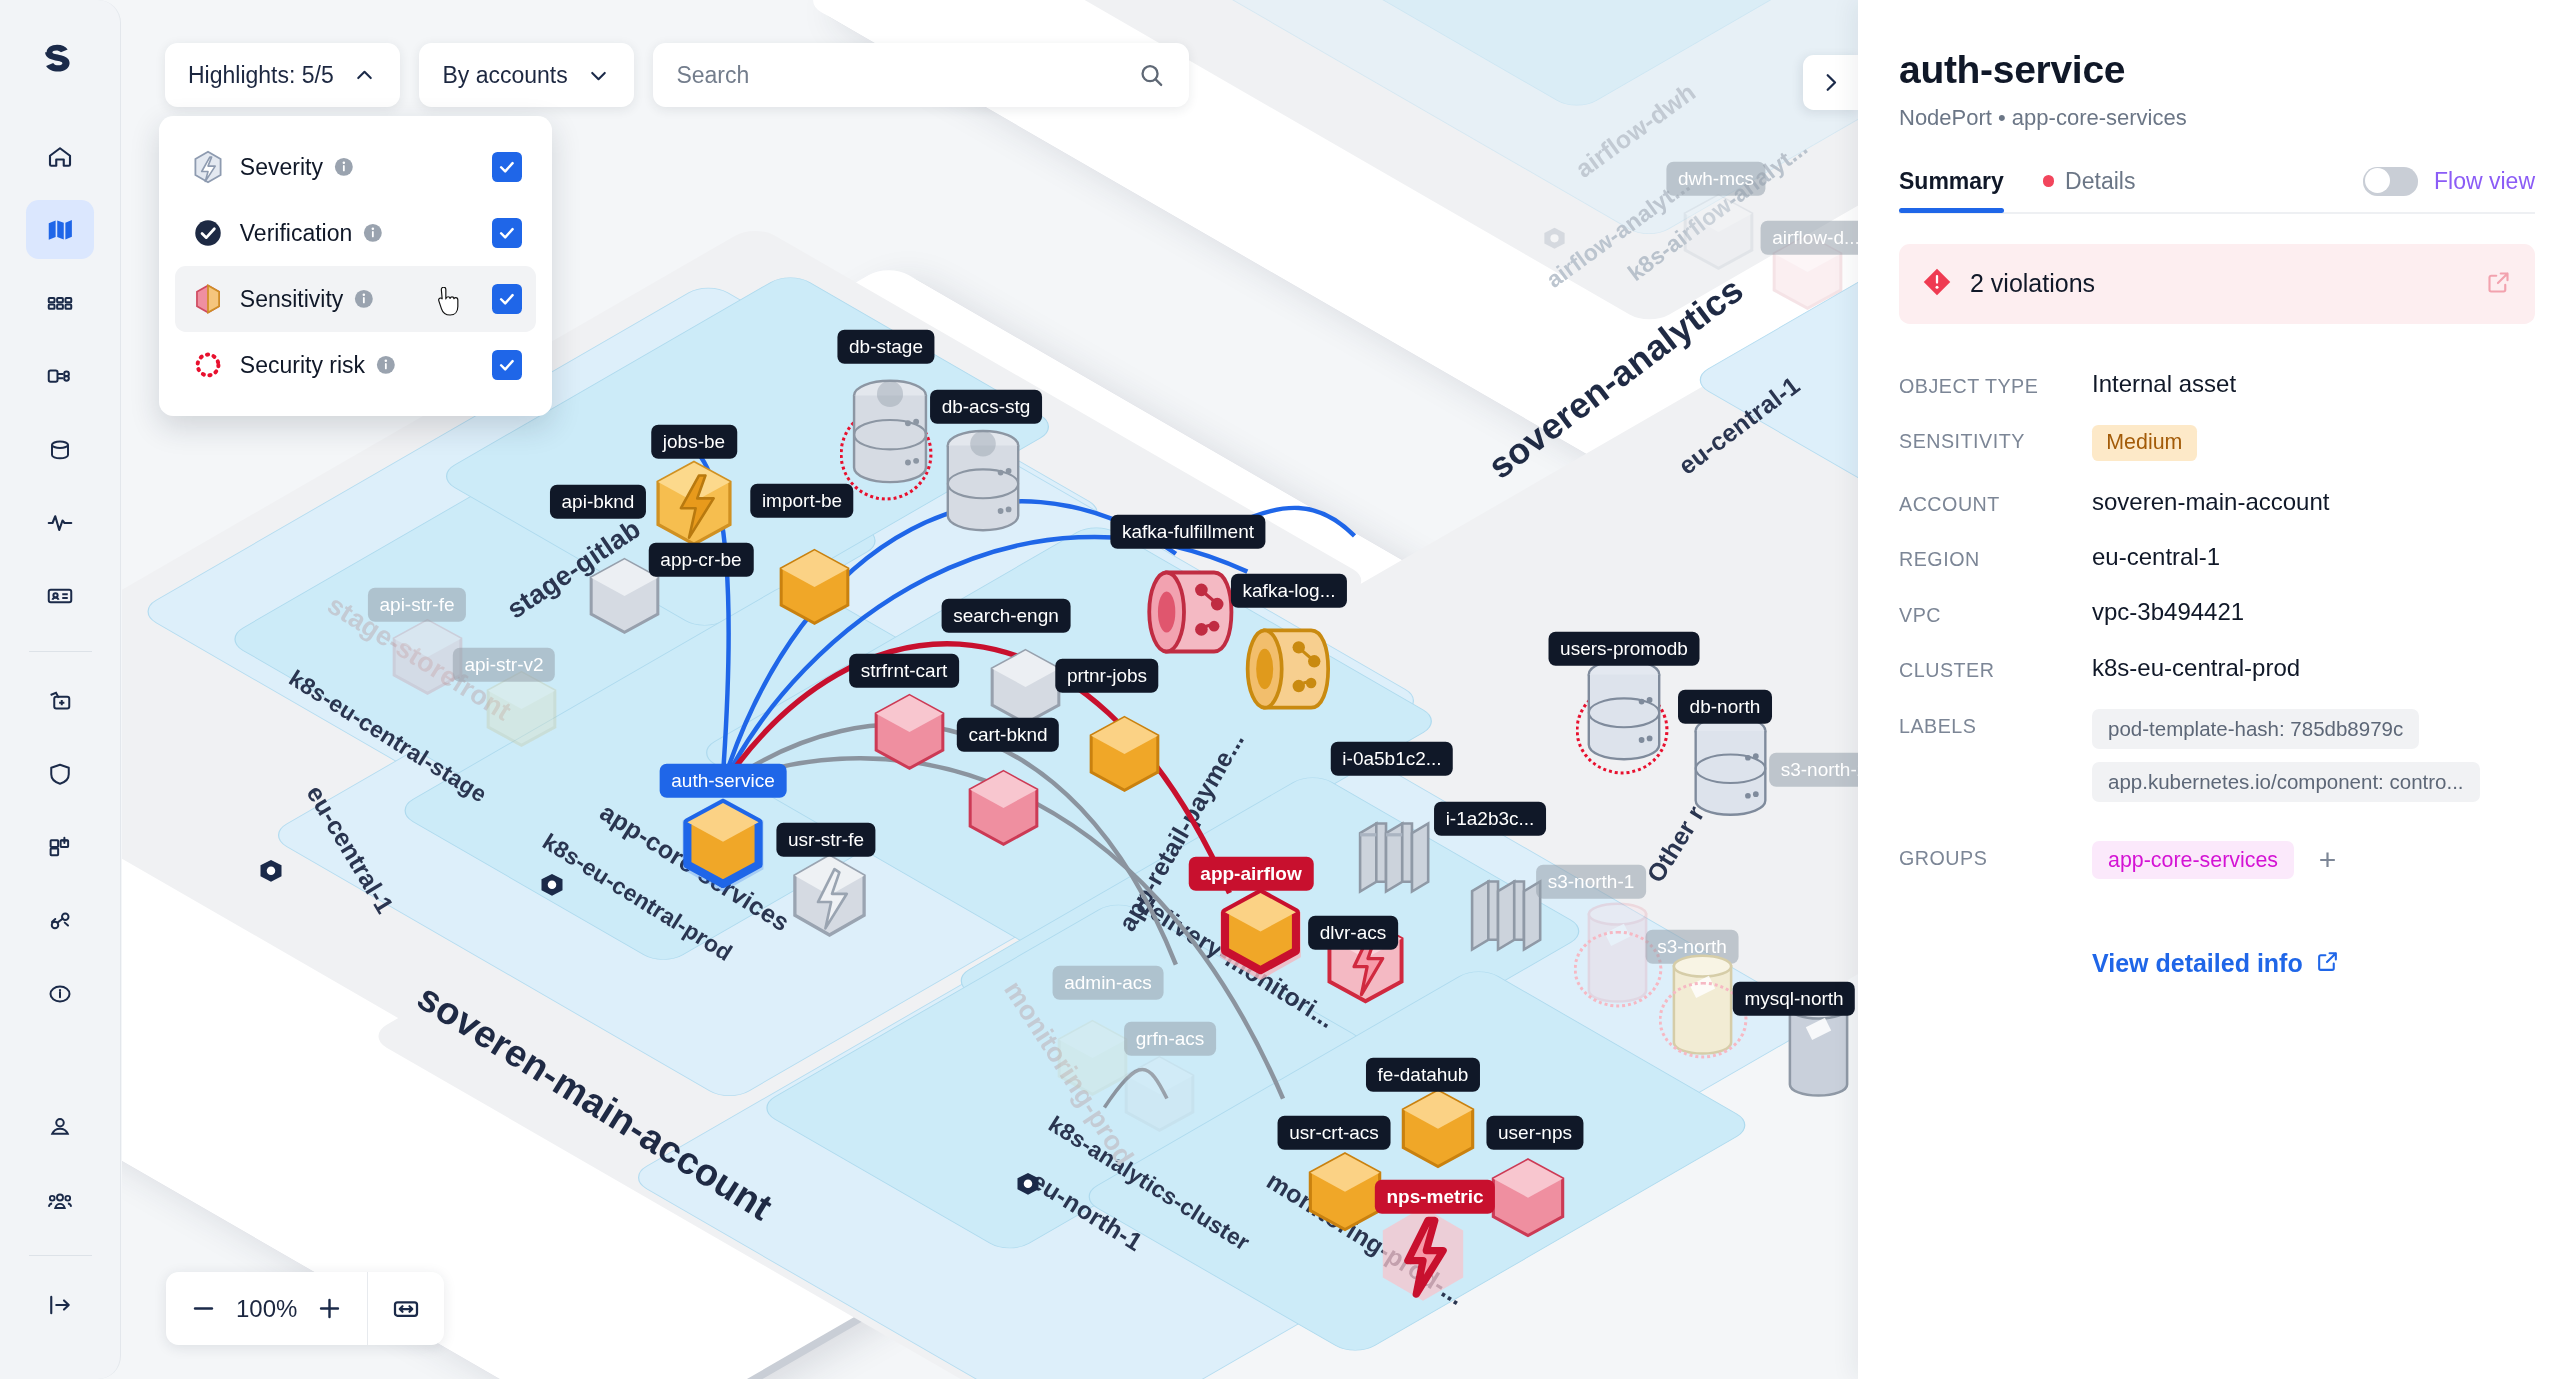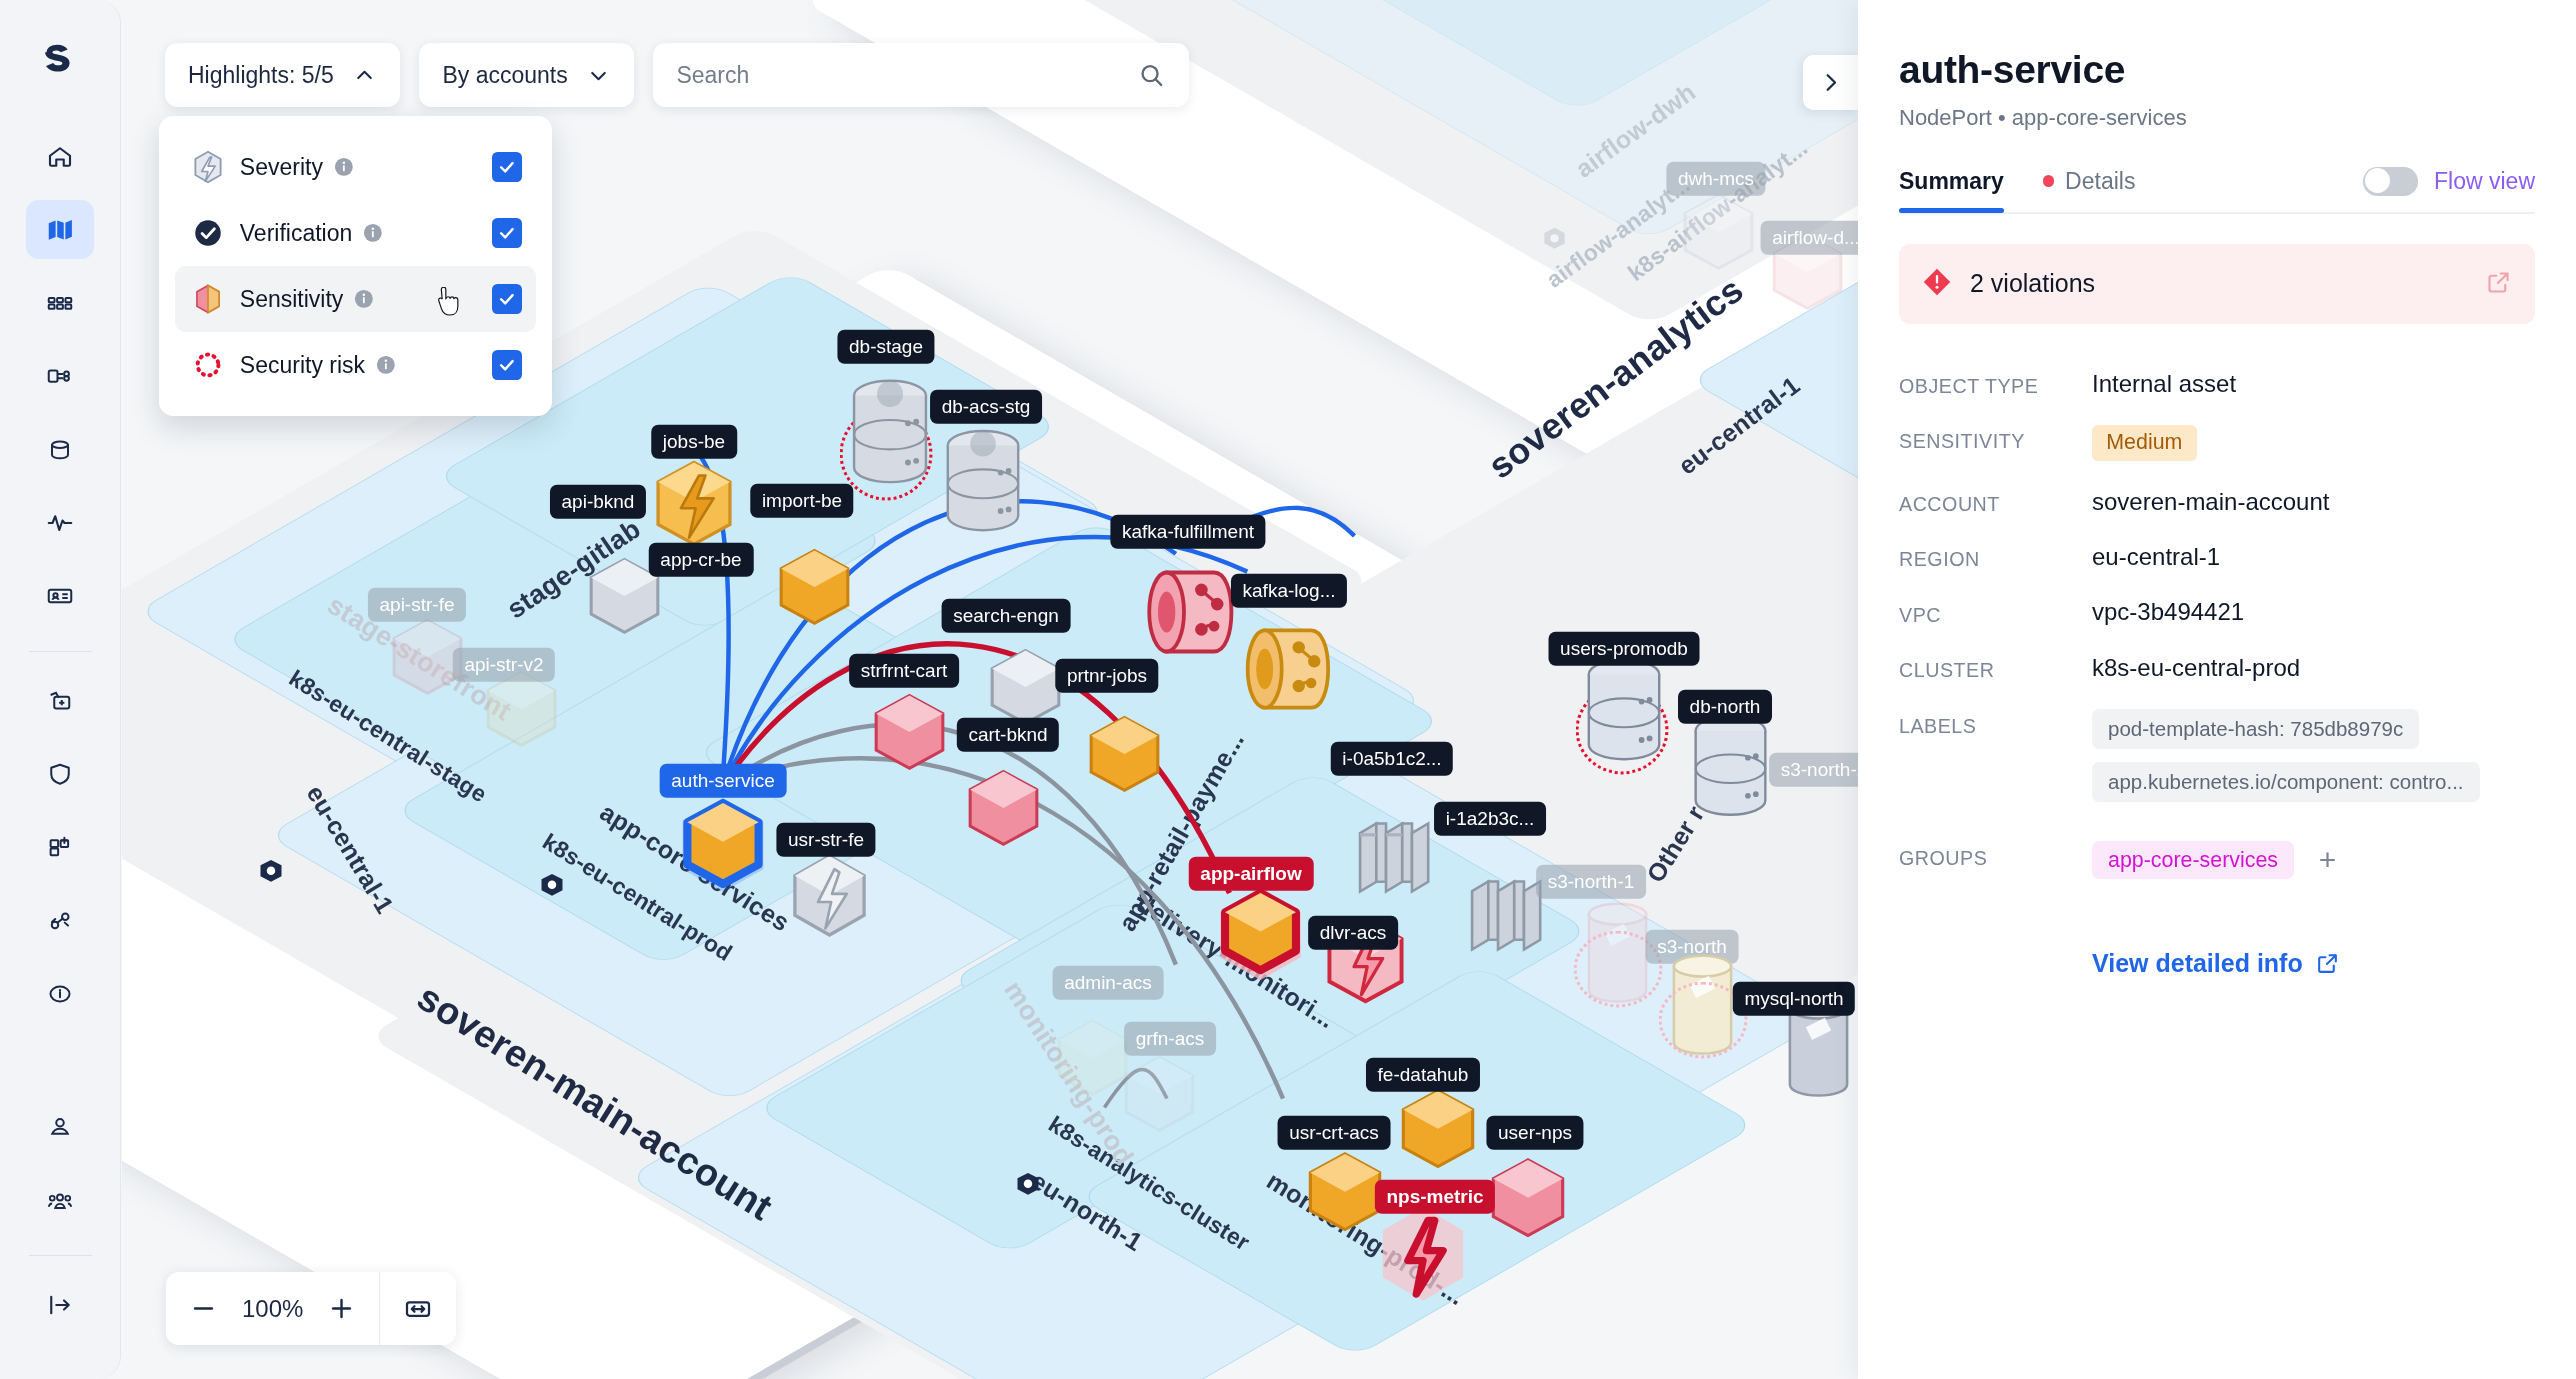--- a/index.html
+++ b/index.html
@@ -206,7 +206,7 @@
   }
   .plus { display:inline-block; margin-left: 18px; color:#7c8696; font-size: 30px; vertical-align: middle; cursor:pointer; }
   .viewlink {
-    margin-top: 43px; margin-left: 193px; display: inline-flex; align-items: center; gap: 12.5px;
+    margin-top: 43px; margin-left: 193px; display: inline-flex; gap: 12.5px;
     font-size: 25px; color: #1f66e8; font-weight: 700; cursor: pointer;
   }
 </style>

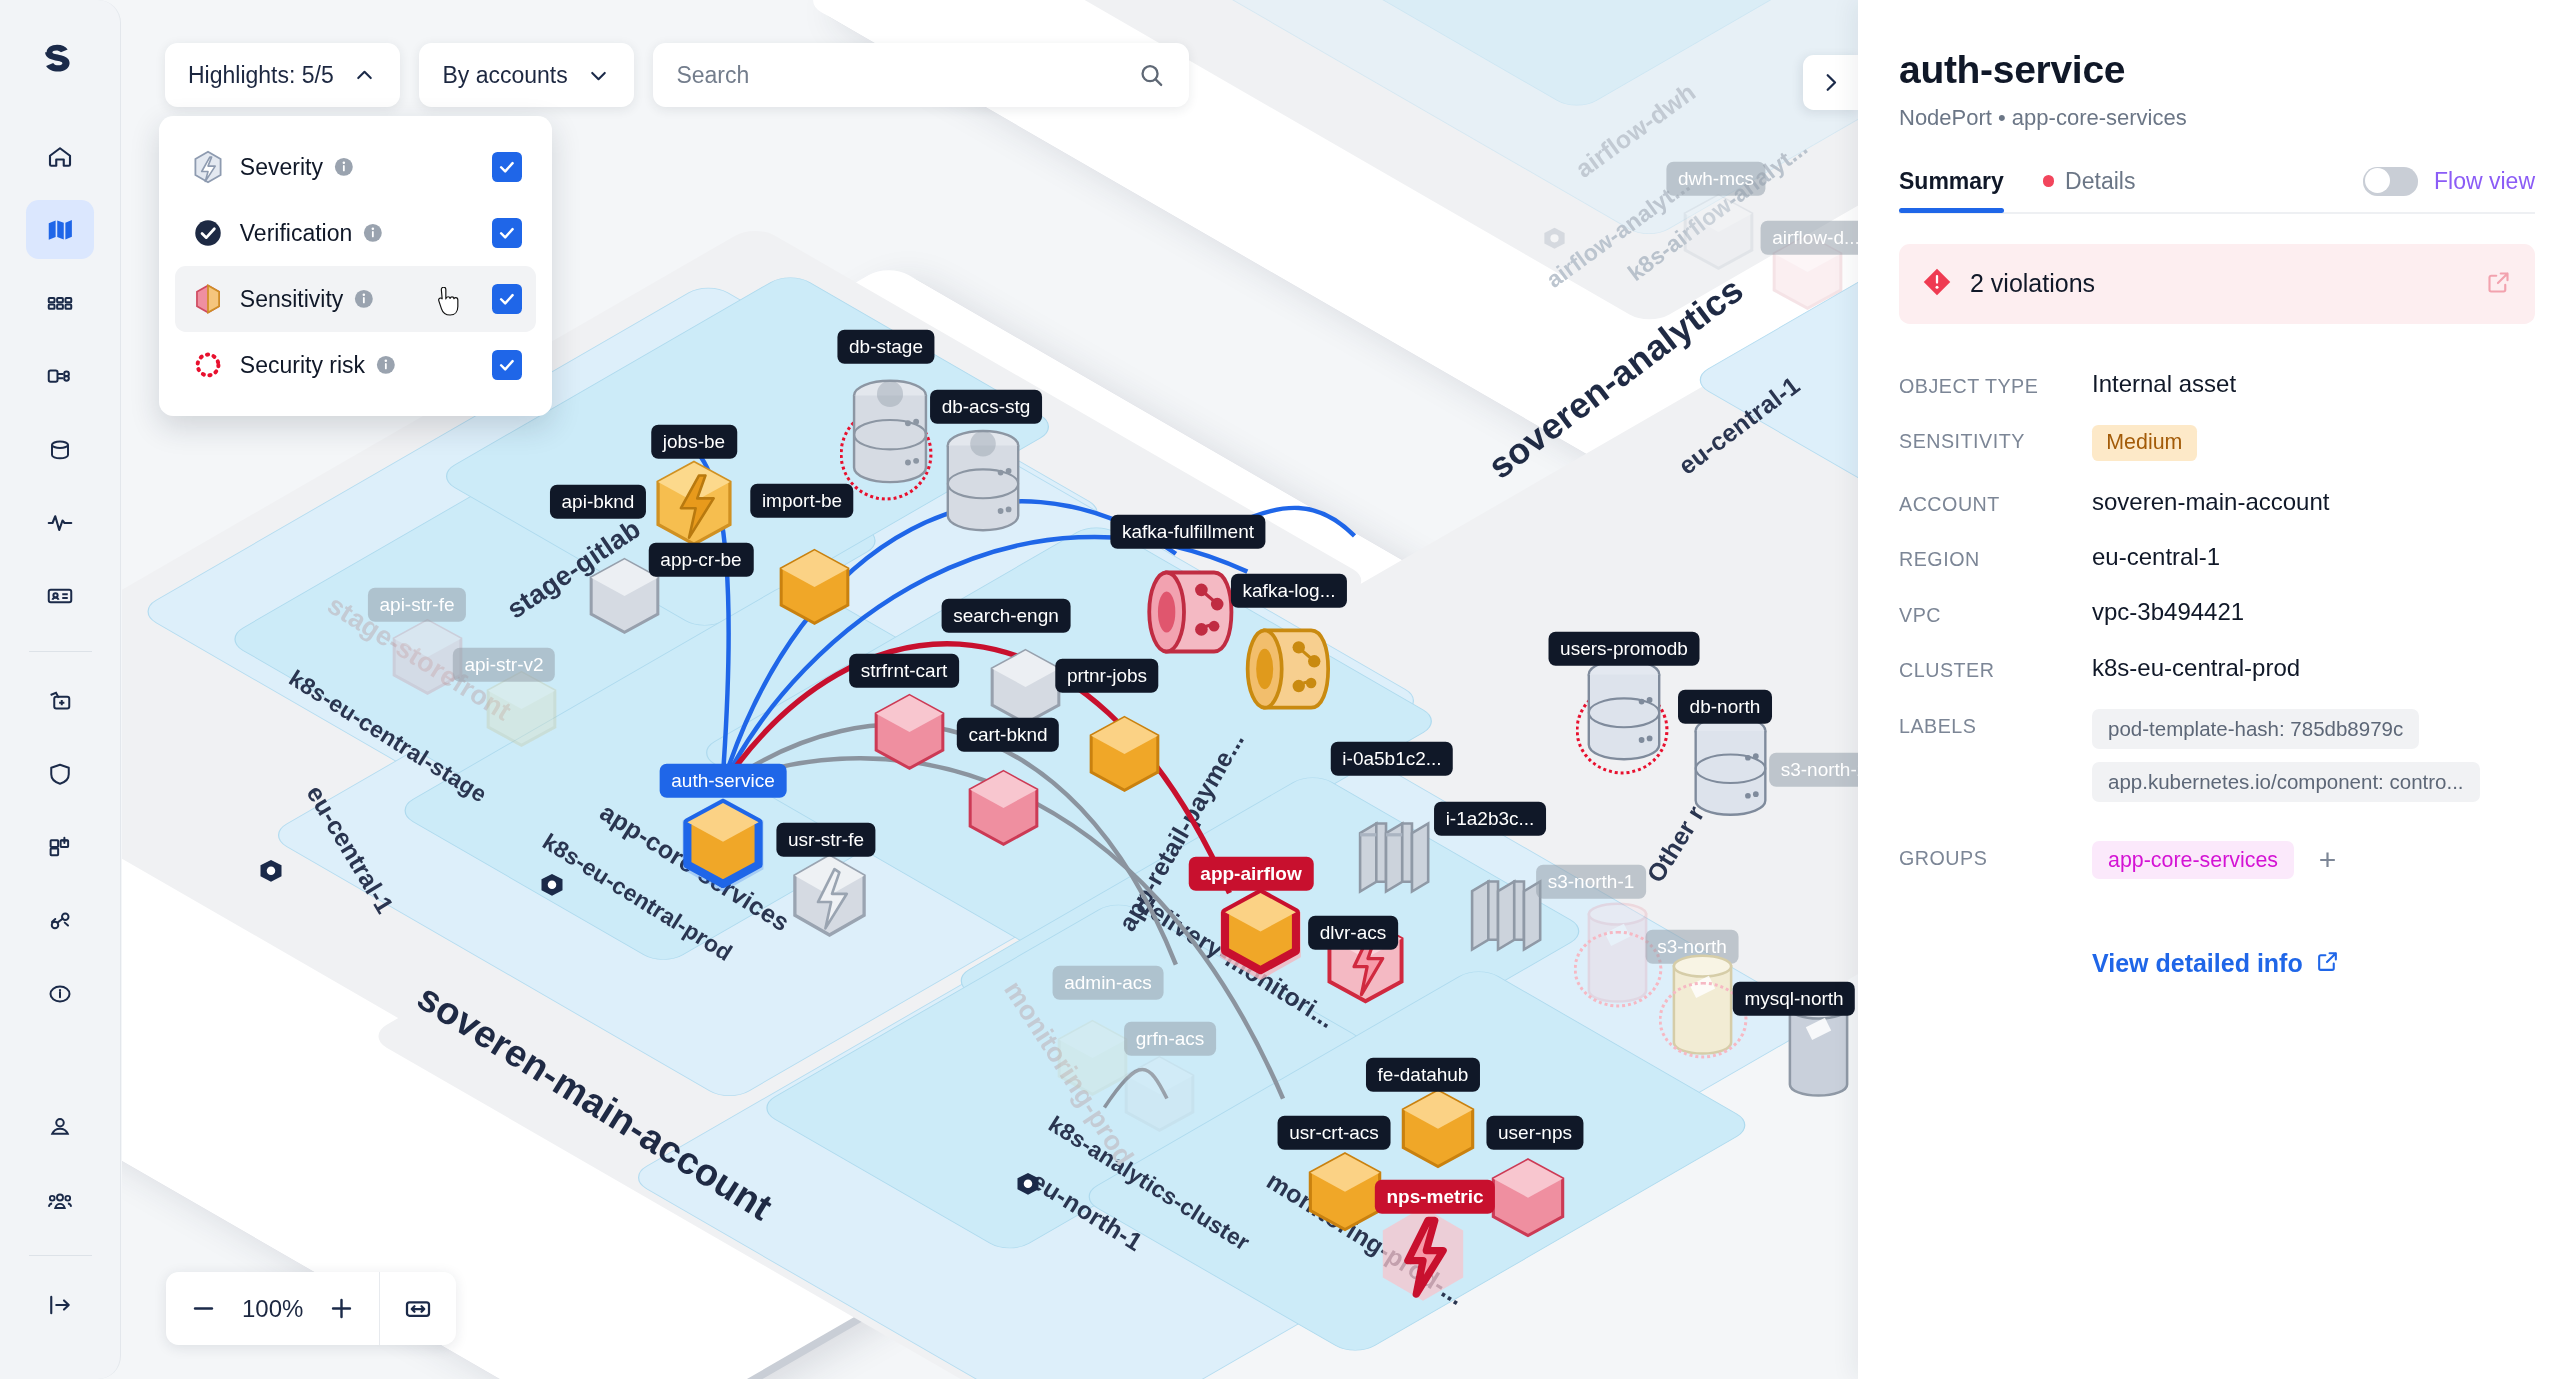--- a/index.html
+++ b/index.html
@@ -129,7 +129,7 @@
     background: #fff; border-radius: 12.5px; display: flex; align-items: center;
     box-shadow: 0 2.7px 12.5px rgba(30,40,60,.10); z-index: 40;
   }
-  .zc-seg { display: flex; align-items: center; gap: 24px; padding: 0 23px; }
+  .zc-seg { display: flex; align-items: center; gap: 18px; padding: 0 23px; }
   .zc-val { font-size: 24px; color: #1c2740; }
   .zc-div { width: 0.9px; height: 73px; background: #e7eaee; }
   .zc-btn { cursor: pointer; display:flex; align-items:center; justify-content:center; }

